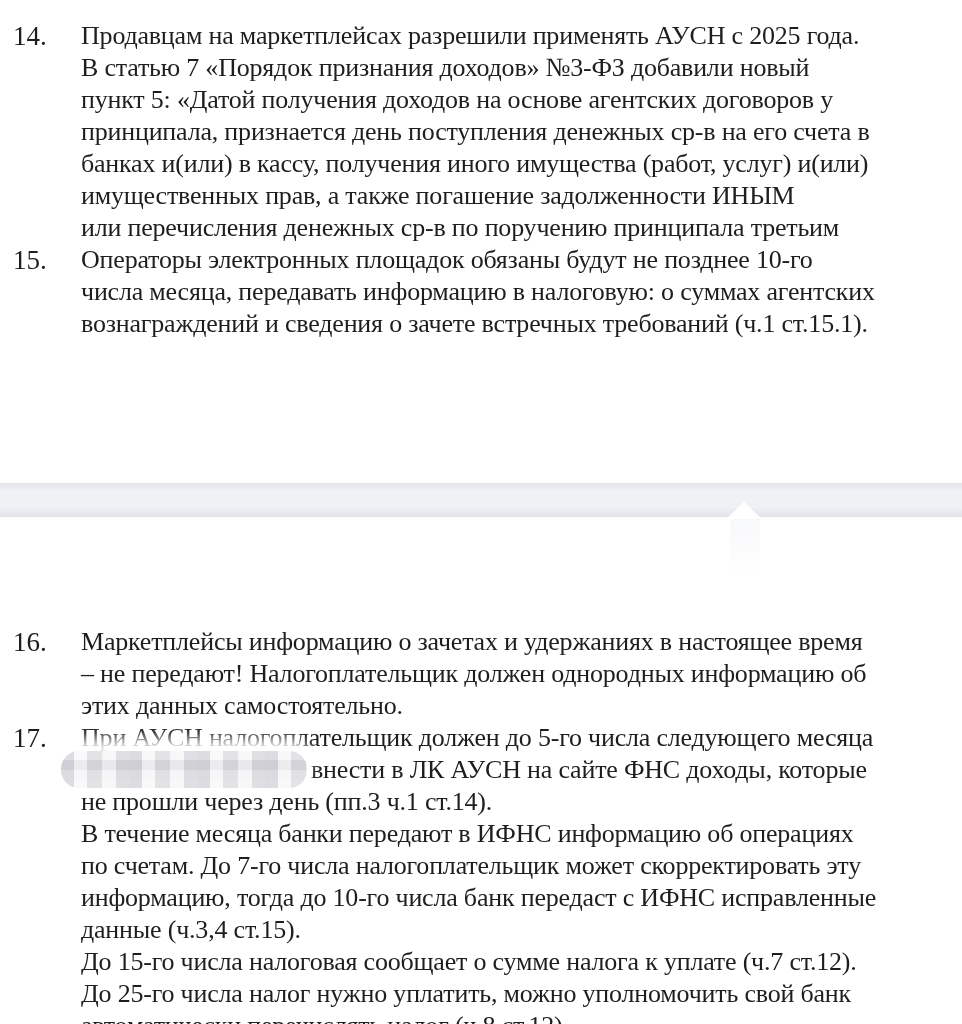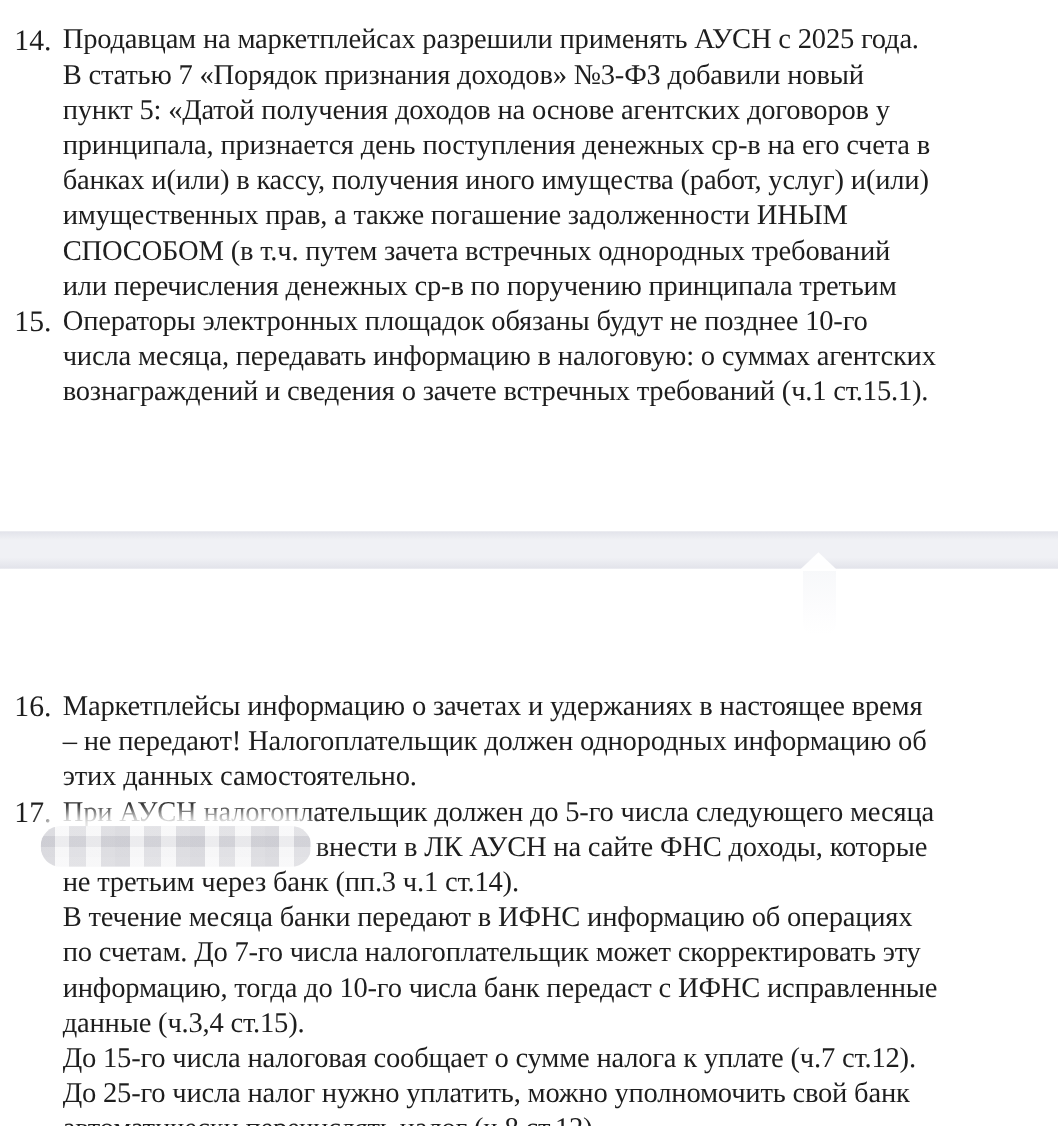--- a/index.html
+++ b/index.html
@@ -22,7 +22,7 @@
   .section{position:absolute;left:0;right:0;}
   .section-top{top:20px;}
   .section-bottom{top:626px;}
-  .list-item{position:relative;padding-left:57px;}
+  .list-item{position:relative;padding-left:81px;}
   .num{
     position:absolute;left:13px;top:0;width:42px;
     font-size:27px;line-height:32px;

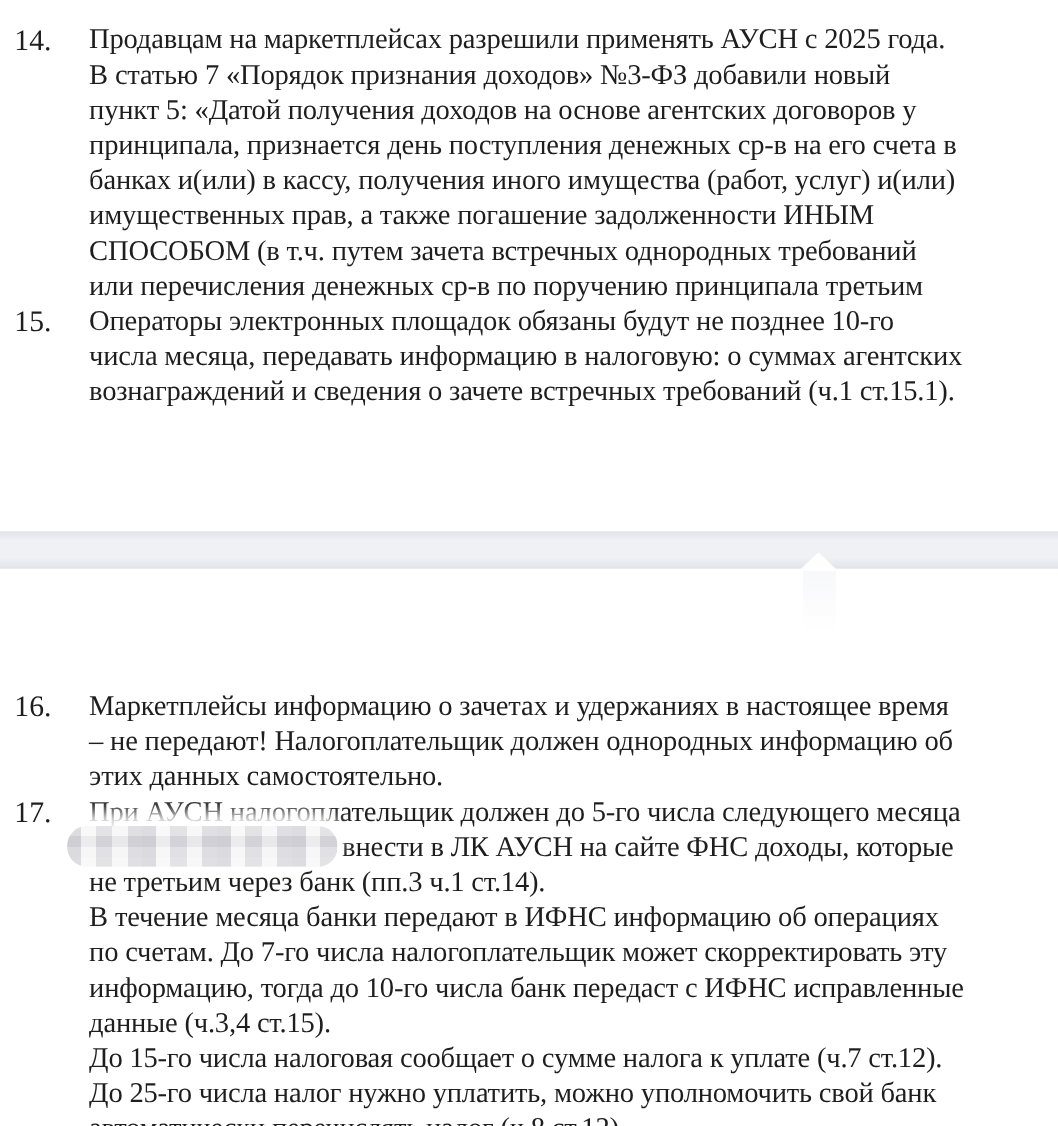--- a/index.html
+++ b/index.html
@@ -87,7 +87,6 @@
           <div class="line">принципала, признается день поступления денежных ср-в на его счета в</div>
           <div class="line">банках и(или) в кассу, получения иного имущества (работ, услуг) и(или)</div>
           <div class="line">имущественных прав, а также погашение задолженности ИНЫМ</div>
-          <div class="line">СПОСОБОМ (в т.ч. путем зачета встречных однородных требований</div>
           <div class="line">или перечисления денежных ср-в по поручению принципала третьим</div>
         </div>
   </div>

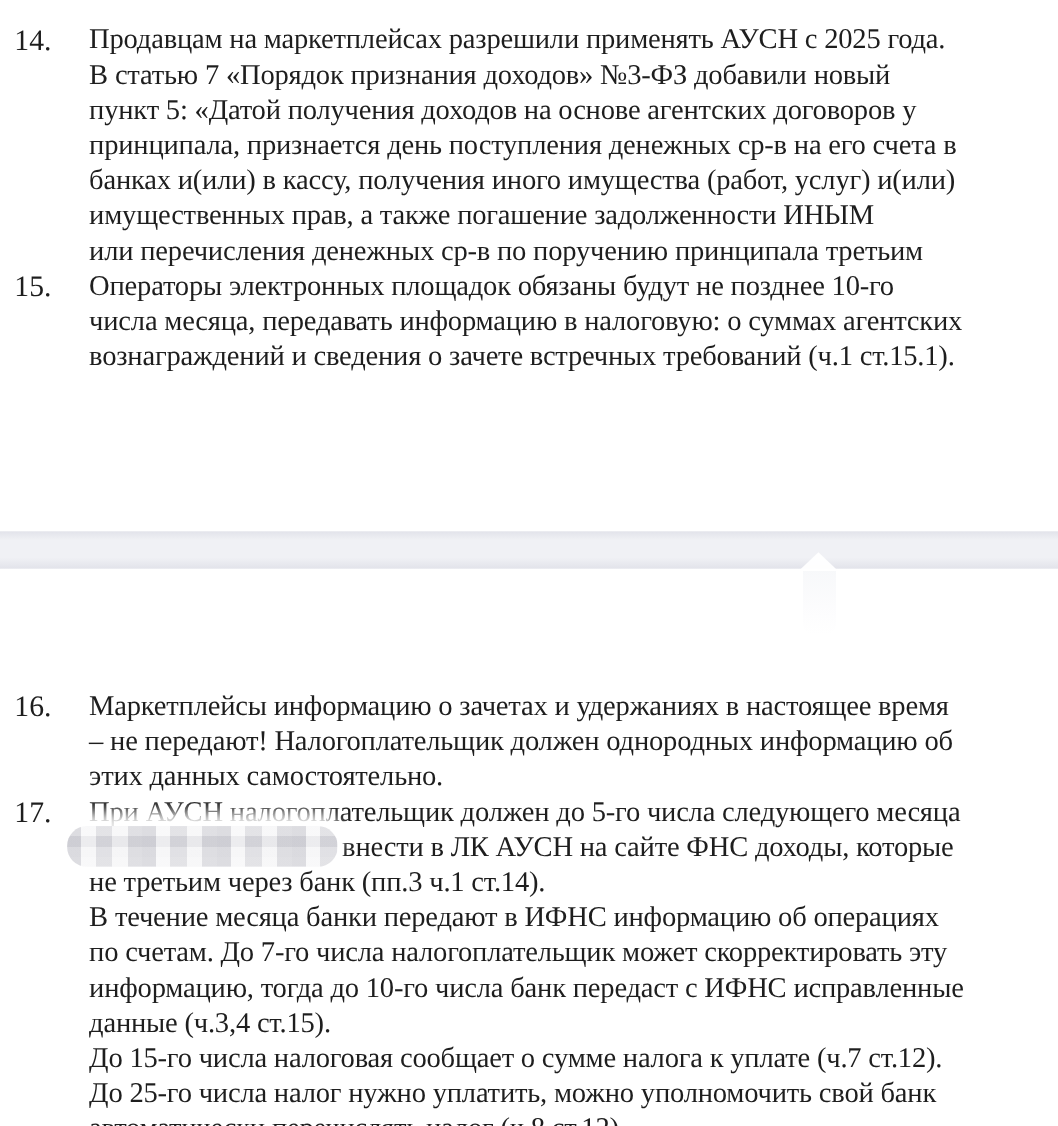--- a/index.html
+++ b/index.html
@@ -120,7 +120,7 @@
     <div class="lines">
           <div class="line">При АУСН налогоплательщик должен до 5-го числа следующего месяца</div>
           <div class="line has-redaction"><span class="redaction"></span><span class="line-text indented">внести в ЛК АУСН на сайте ФНС доходы, которые</span></div>
-          <div class="line">не третьим через банк (пп.3 ч.1 ст.14).</div>
+          <div class="line">не прошли через день (пп.3 ч.1 ст.14).</div>
           <div class="line">В течение месяца банки передают в ИФНС информацию об операциях</div>
           <div class="line">по счетам. До 7-го числа налогоплательщик может скорректировать эту</div>
           <div class="line">информацию, тогда до 10-го числа банк передаст с ИФНС исправленные</div>

